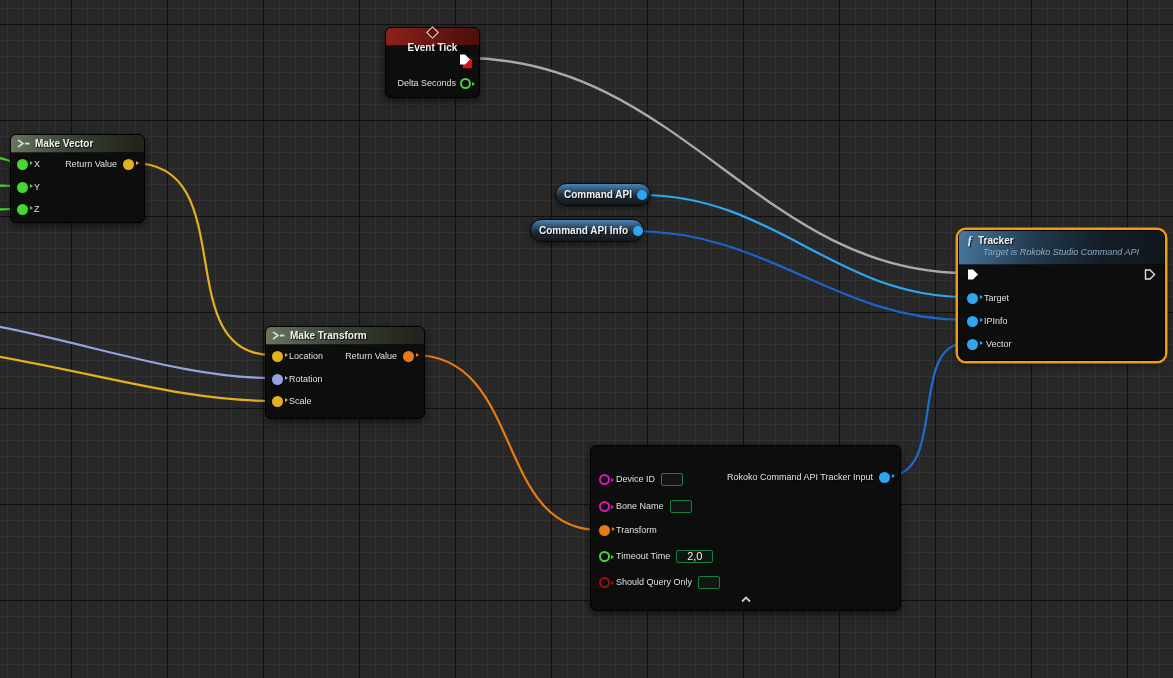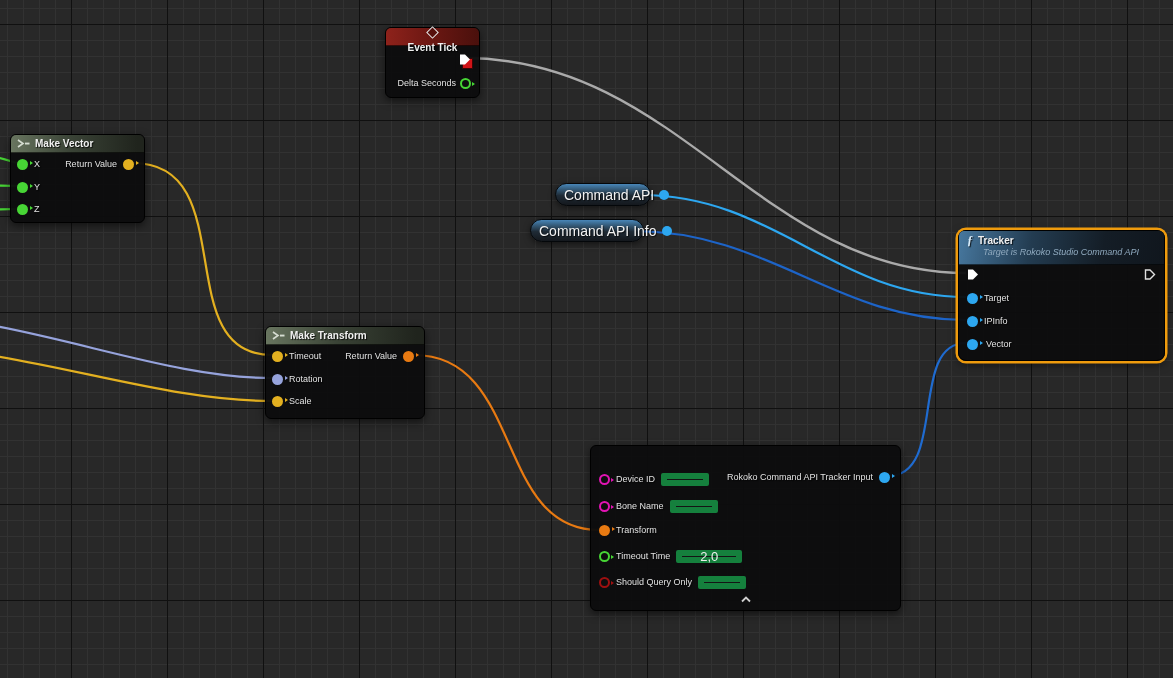--- a/index.html
+++ b/index.html
@@ -47,7 +47,7 @@
     background:linear-gradient(180deg,#4886b8 0%,#31536e 30%,#1f2b36 55%,#14181d 100%);
     display:flex;align-items:center;padding:0 8px;gap:5px;box-sizing:border-box;
     box-shadow:0 2px 6px rgba(0,0,0,0.5);}
-  .pill .plabel{font-size:14px;color:#f2f2f2;}
+  .pill .plabel{font-size:10px;color:#f2f2f2;font-weight:bold;}
   .selected{box-shadow:0 0 0 2.5px #ef9b0d, 0 3px 10px rgba(0,0,0,0.6);border-radius:8px;}
   .chev{position:absolute;bottom:3px;left:50%;transform:translateX(-50%);}
   .ficon{font-family:"Liberation Serif",serif;font-style:italic;font-weight:bold;color:#d9ecfa;font-size:12px;line-height:1;}

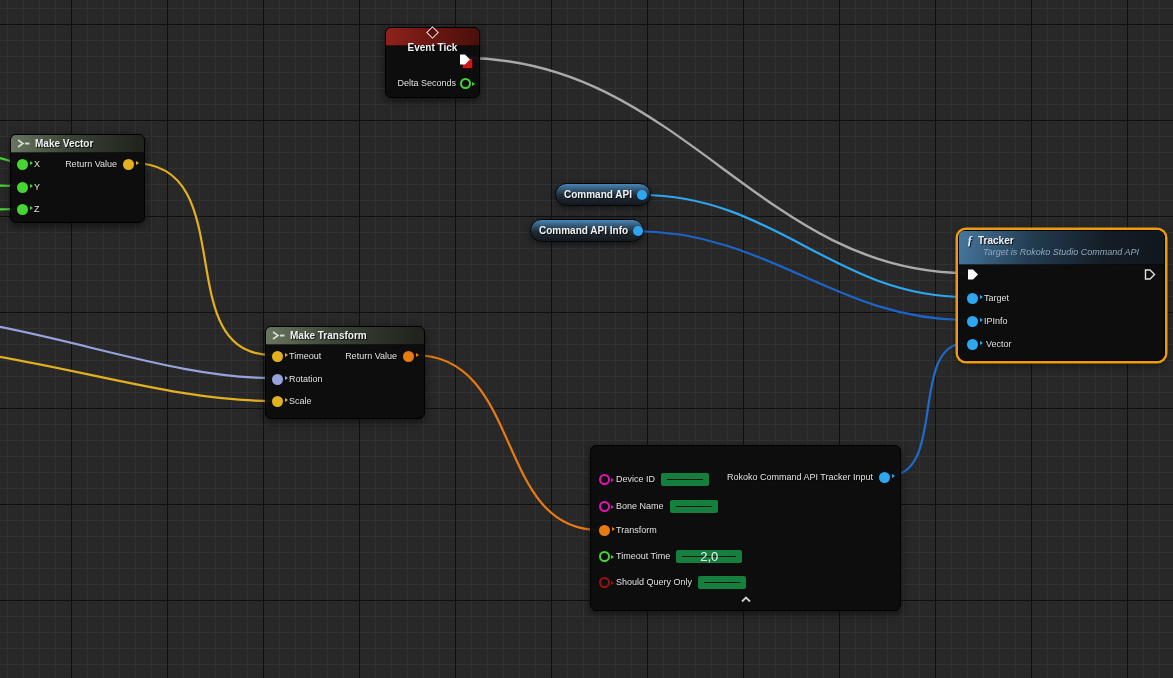--- a/index.html
+++ b/index.html
@@ -167,7 +167,7 @@
     </div>
     <div class="row in" style="top:21px">
         <span class="pin filled" style="--c:#e3b020"></span>
-        <span class="plabel">Timeout</span>
+        <span class="plabel">Location</span>
       </div>
     <div class="row in" style="top:44px">
         <span class="pin filled" style="--c:#96a3dc"></span>

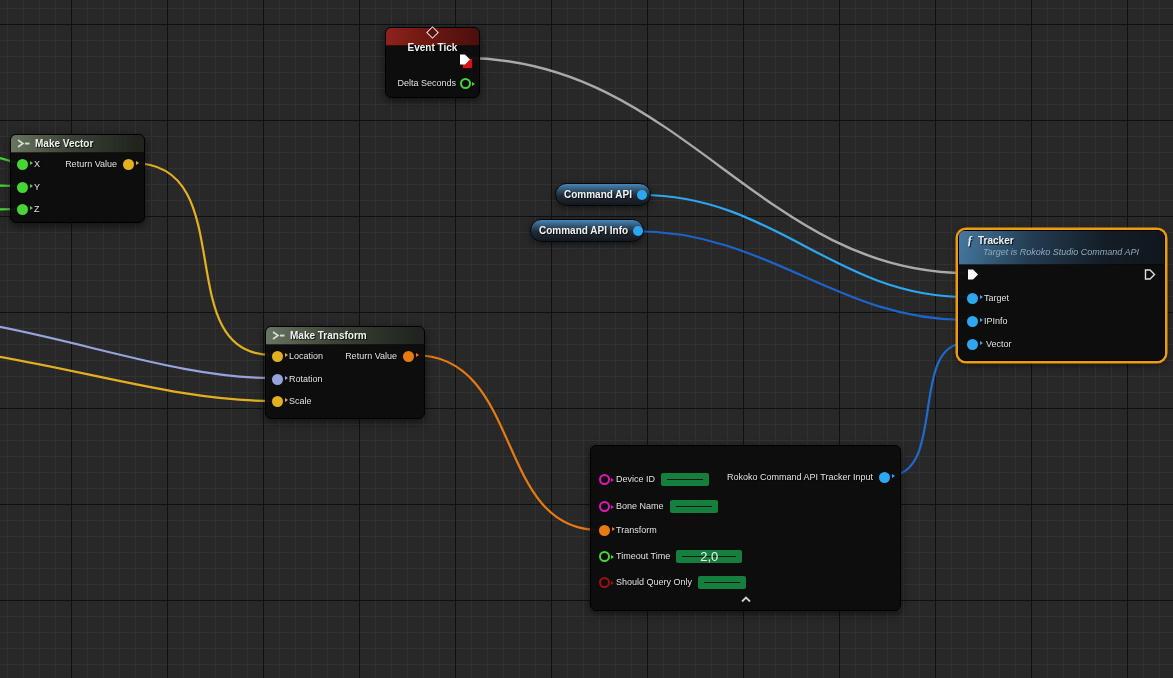--- a/index.html
+++ b/index.html
@@ -40,9 +40,9 @@
   .pin.filled{background:var(--c);}
   .pin.hollow{border:2.2px solid var(--c);background:transparent;}
   .pin.noarrow::after{display:none;}
-  .vbox{min-width:13px;height:13px;border:6px solid #15803d;border-radius:2px;
+  .vbox{min-width:13px;height:13px;border:1px solid #15803d;border-radius:2px;
     background:rgba(255,255,255,0.03);display:flex;align-items:center;justify-content:center;
-    font-size:13px;color:#eee;padding:0 18px;box-sizing:border-box;}
+    font-size:11px;color:#eee;padding:0 10px;box-sizing:border-box;}
   .pill{position:absolute;height:23px;border-radius:12px;border:1px solid #04070a;
     background:linear-gradient(180deg,#4886b8 0%,#31536e 30%,#1f2b36 55%,#14181d 100%);
     display:flex;align-items:center;padding:0 8px;gap:5px;box-sizing:border-box;

